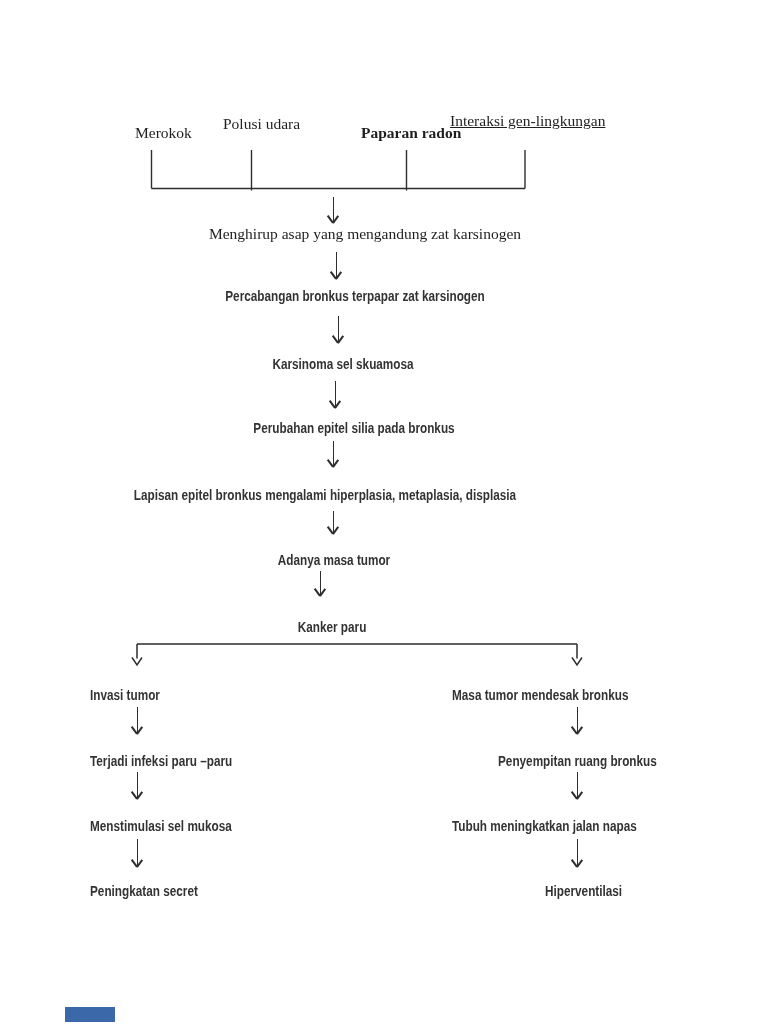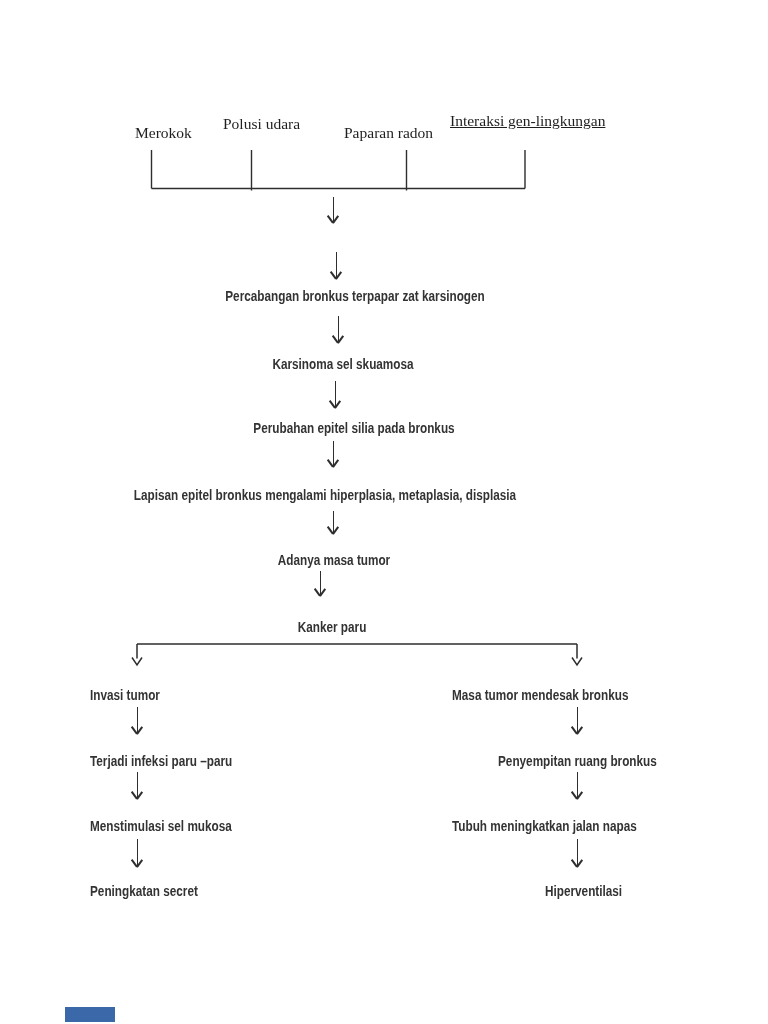--- a/index.html
+++ b/index.html
@@ -67,7 +67,7 @@
 
   <span class="serif-label" style="left:135px; top:123px;">Merokok</span>
   <span class="serif-label" style="left:223px; top:114px;">Polusi udara</span>
-  <span class="serif-label" style="left:344px; top:123px;">Paparan radon</span>
+  <span class="serif-label" style="left:361px; top:123px;font-weight:bold;">Paparan radon</span>
   <span class="serif-label" style="left:450px; top:111px;text-decoration:underline;">Interaksi gen-lingkungan</span>
 
   <svg class="line-svg" style="left:150px; top:150px;" width="377" height="42">

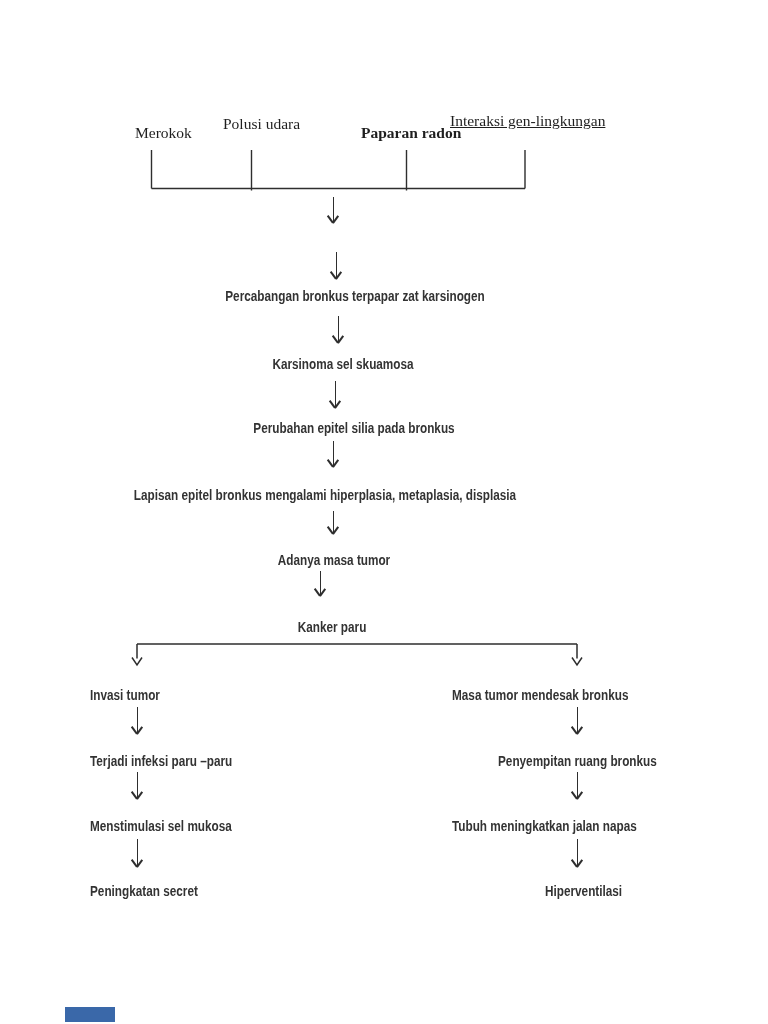--- a/index.html
+++ b/index.html
@@ -82,6 +82,7 @@
   <div class="arrow" style="left:333px; top:511px; height:22px;"></div>
   <div class="arrow" style="left:320px; top:571px; height:24px;"></div>
 
+  <span class="serif-label serif-center" style="left:365px; top:224px;">Menghirup asap yang mengandung zat karsinogen</span>
   <span class="bold-step center-step" style="left:355px; top:288px;">Percabangan bronkus terpapar zat karsinogen</span>
   <span class="bold-step center-step" style="left:343px; top:356px;">Karsinoma sel skuamosa</span>
   <span class="bold-step center-step" style="left:354px; top:420px;">Perubahan epitel silia pada bronkus</span>

